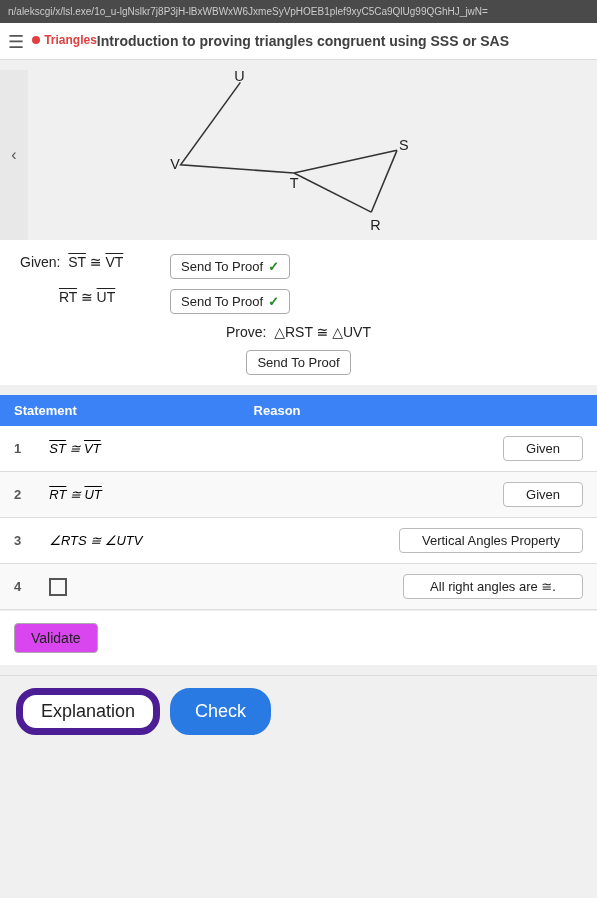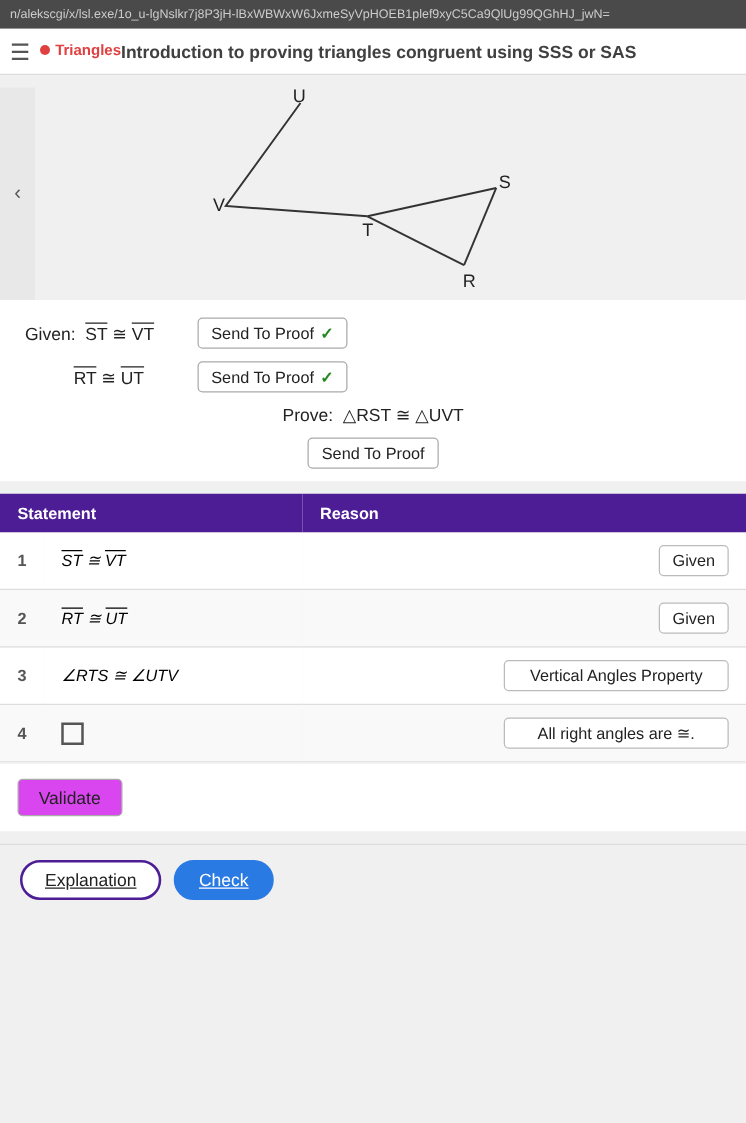--- a/index.html
+++ b/index.html
@@ -98,8 +98,7 @@
     }
     .given-row {
       display: flex;
-      align-items: center;
-      gap: 8px;
+      gap: 20px;
       margin-bottom: 10px;
     }
     .given-label {

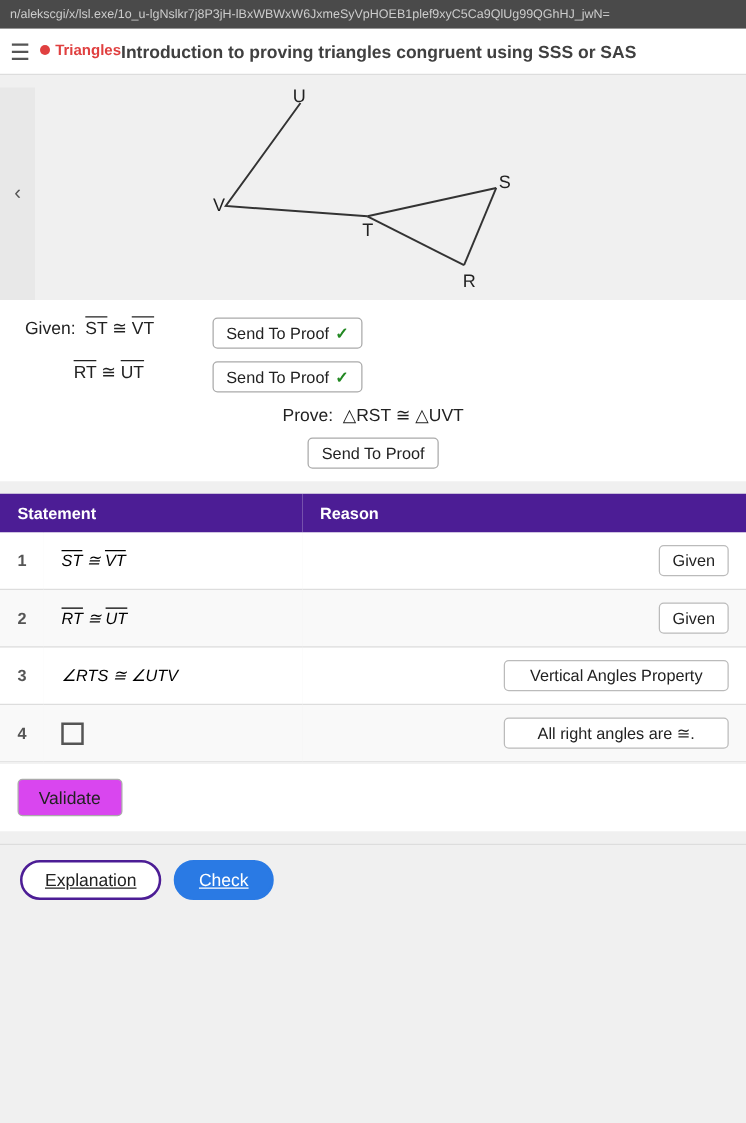--- a/index.html
+++ b/index.html
@@ -154,7 +154,7 @@
       font-size: 13px;
     }
     .proof-table thead tr {
-      background: #4c1d95;
+      background: #3b82f6;
       color: #fff;
     }
     .proof-table thead th {

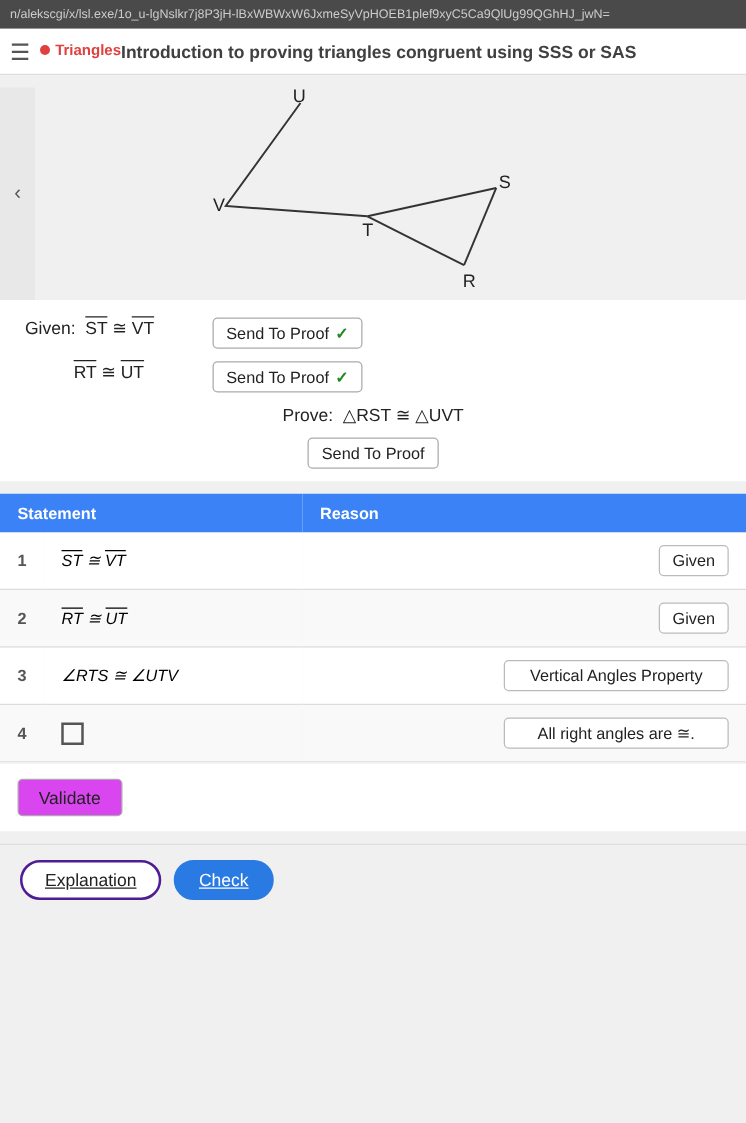--- a/index.html
+++ b/index.html
@@ -189,7 +189,7 @@
       display: inline-block;
       border: 1px solid #bbb;
       border-radius: 4px;
-      padding: 4px 10px;
+      padding: 4px 22px;
       background: #fff;
       font-size: 13px;
       color: #222;

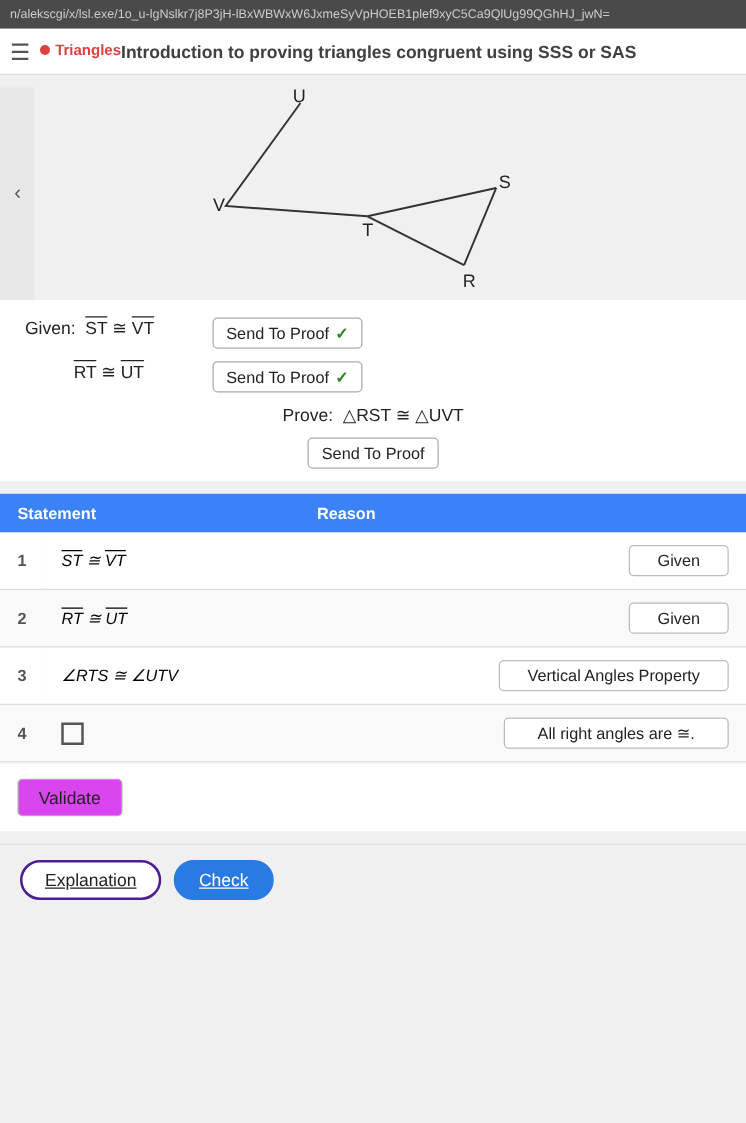--- a/index.html
+++ b/index.html
@@ -233,14 +233,13 @@
       margin-top: 10px;
     }
     .footer-btn {
-      border: 2px solid #4c1d95;
+      border: 7px solid #4c1d95;
       border-radius: 20px;
       padding: 6px 18px;
-      font-size: 14px;
-      background: #fff;
-      cursor: pointer;
-      color: #222;
-      text-decoration: underline;
+      font-size: 18px;
+      background: #fff;
+      cursor: pointer;
+      color: #222;
     }
     .footer-btn.primary {
       background: #2a7ae4;

